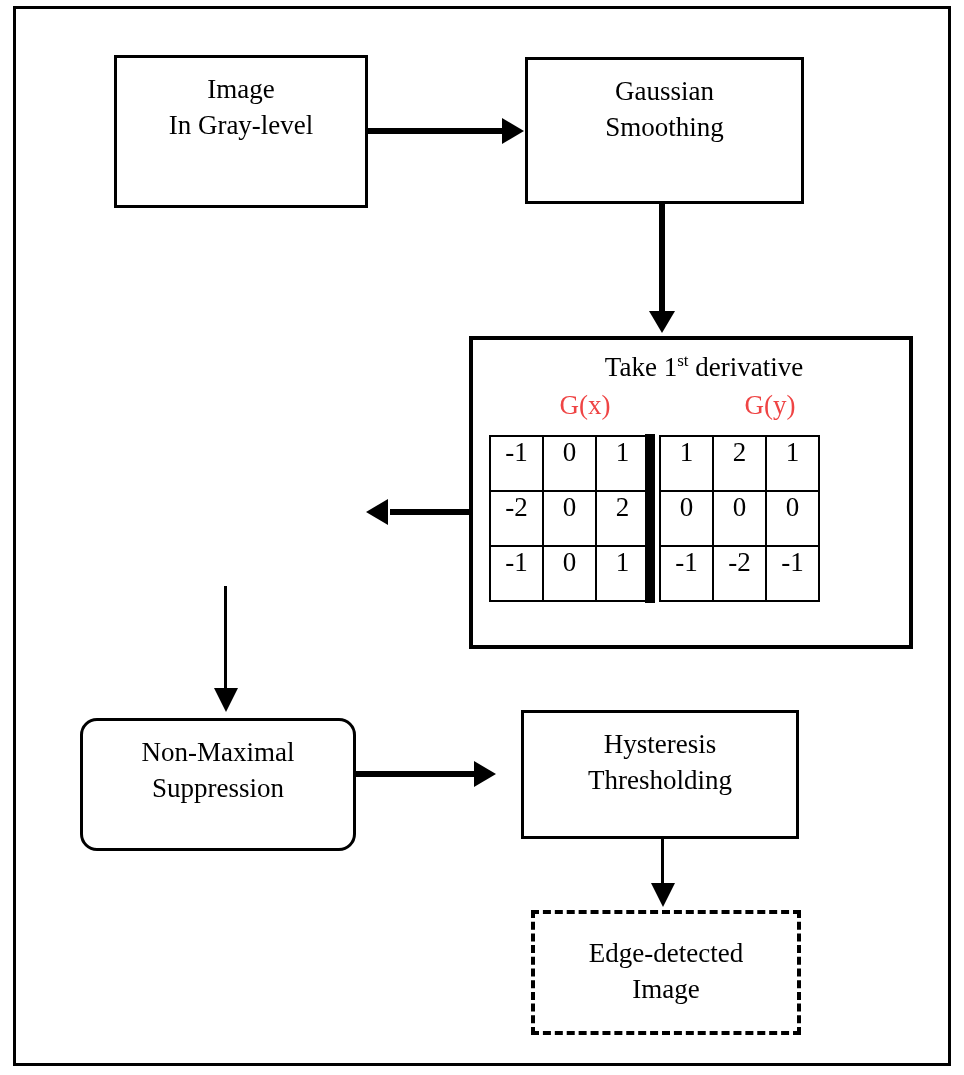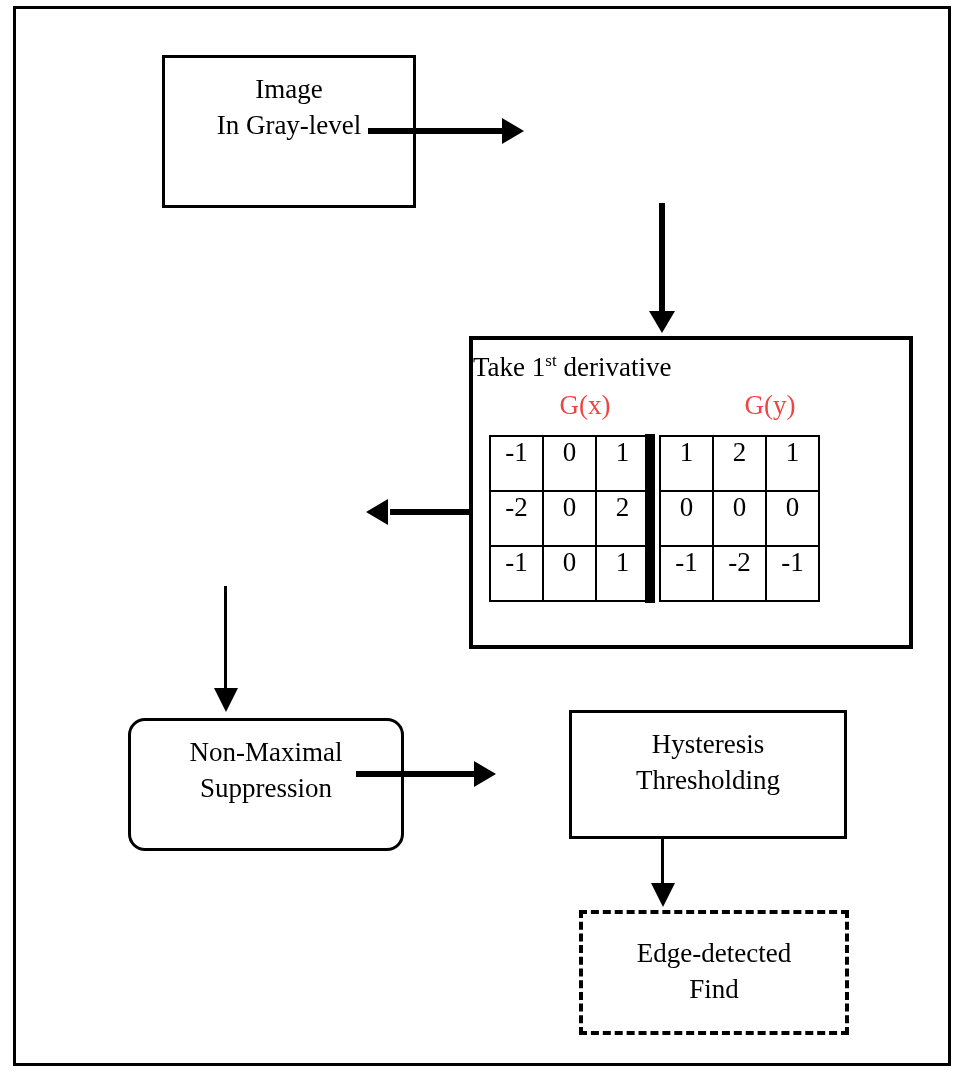--- a/index.html
+++ b/index.html
@@ -38,7 +38,6 @@
     color: #000000;
     font-size: 27px;
     line-height: 1.32;
-    margin-left: 48px;
   }
   .proc-box .box-text {
     display: block;

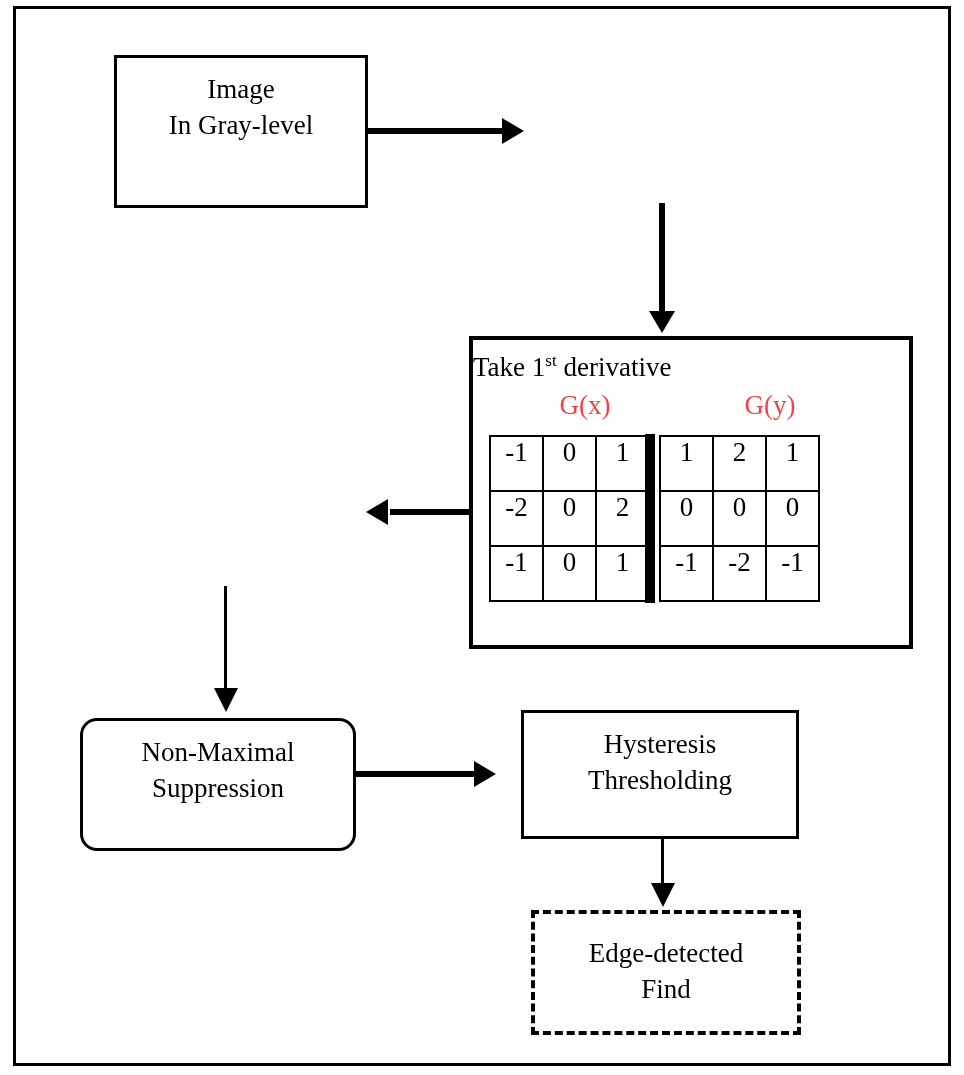--- a/index.html
+++ b/index.html
@@ -175,6 +175,10 @@
   <div class="arrow-line-h" style="left:368px; top:128px; width:136px;"></div>
   <div class="arrow-head-right" style="left:502px; top:118px;"></div>
 
+  <div class="proc-box" id="box-gaussian" style="left:525px; top:57px; width:279px; height:147px;">
+    <span class="box-text">Gaussian
+Smoothing</span>
+  </div>
 
   <div class="arrow-line-v" style="left:659px; top:203px; height:110px;"></div>
   <div class="arrow-head-down" style="left:649px; top:311px;"></div>

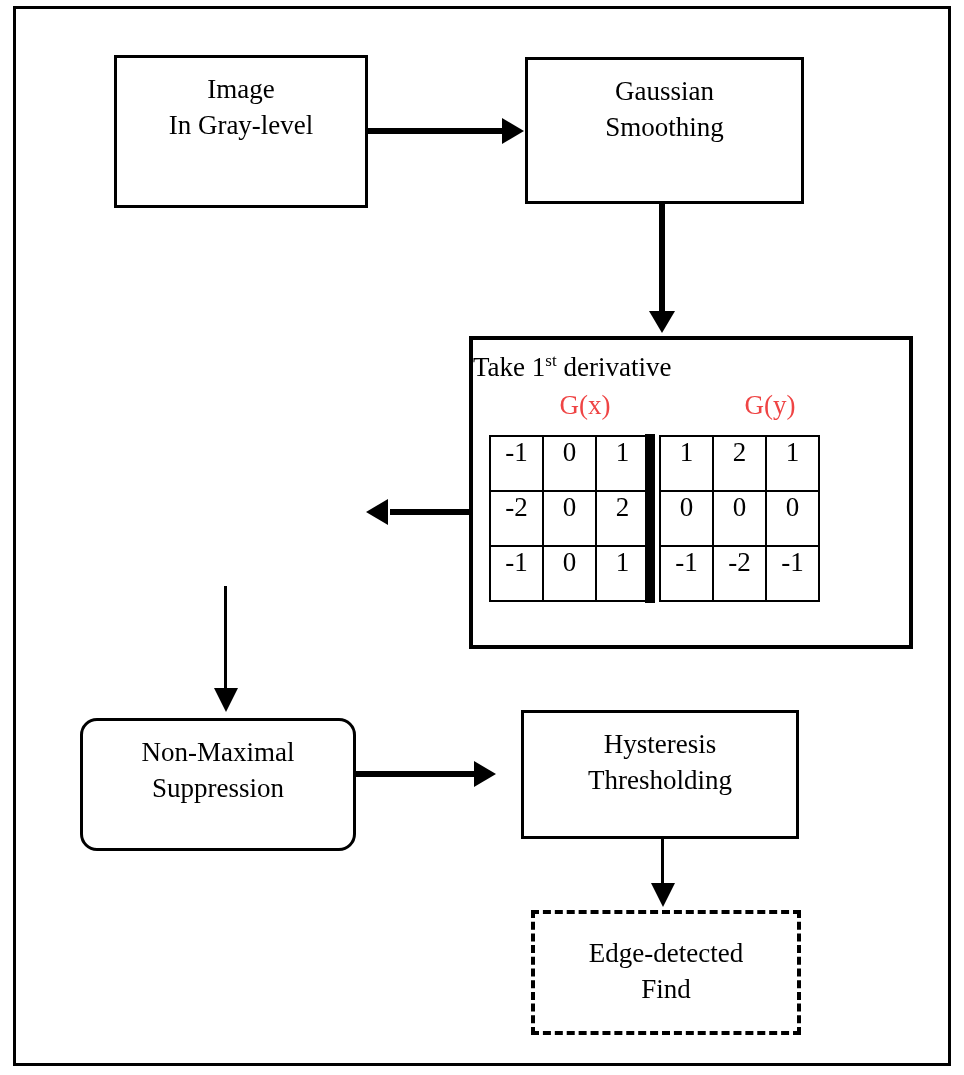--- a/index.html
+++ b/index.html
@@ -66,8 +66,10 @@
     left: 0;
     top: 12px;
     width: 100%;
+    text-align: center;
     font-size: 27px;
     color: #000000;
+    padding-left: 13px;
   }
   #derivative-title sup {
     font-size: 17px;

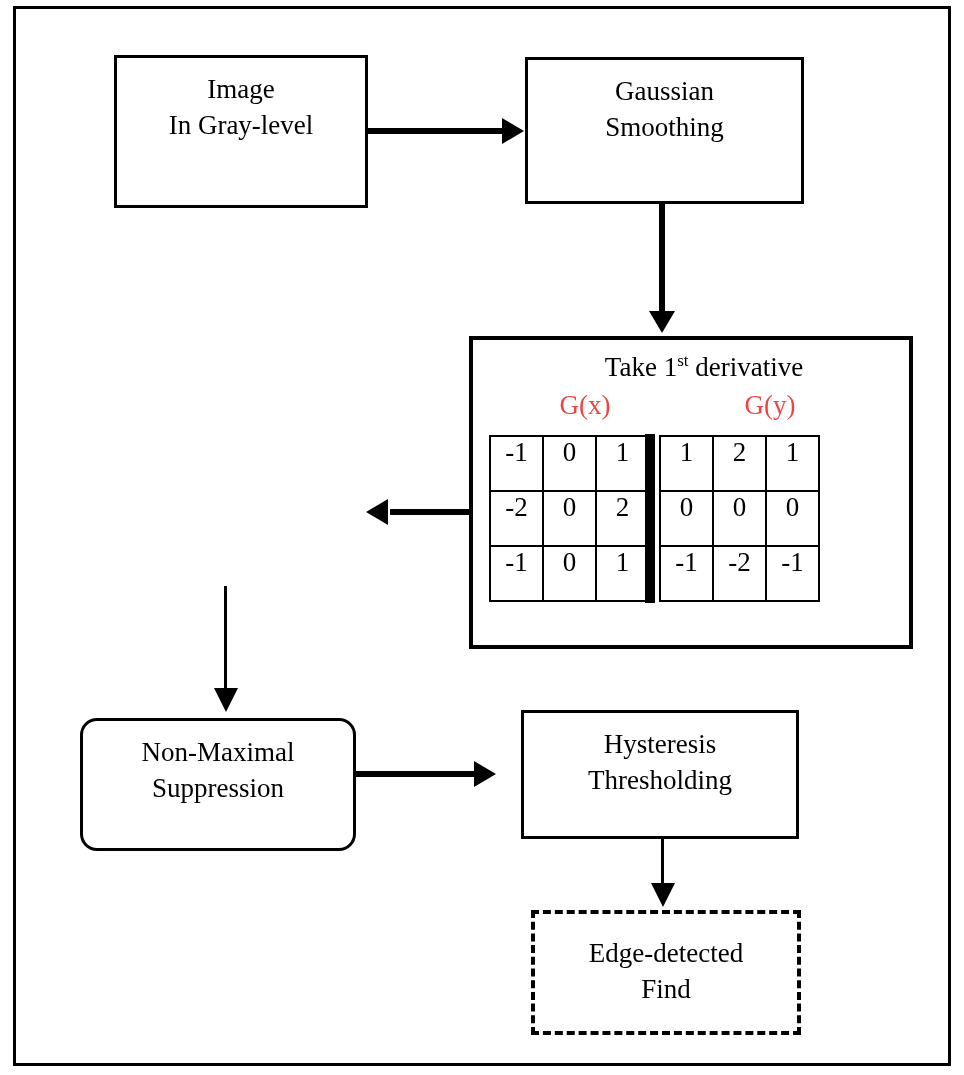--- a/index.html
+++ b/index.html
@@ -297,7 +297,7 @@
 
   <div class="proc-box dashed-box" id="box-edge-detected" style="left:531px; top:910px; width:270px; height:125px;">
     <span class="box-text">Edge-detected
-Find</span>
+Image</span>
   </div>
 
 </div>

